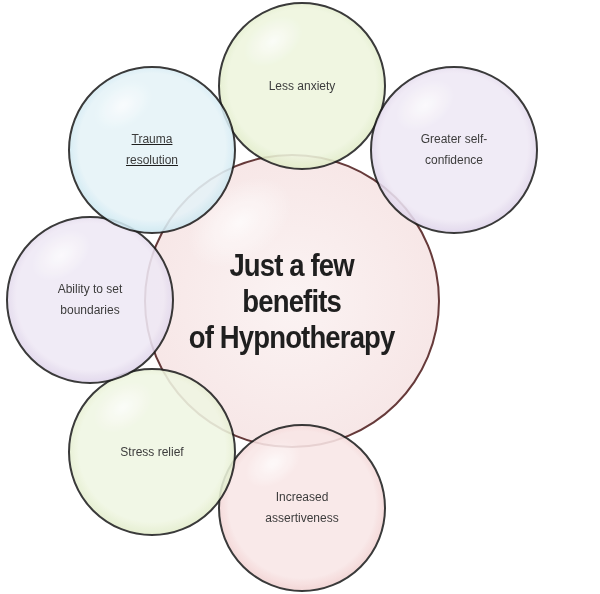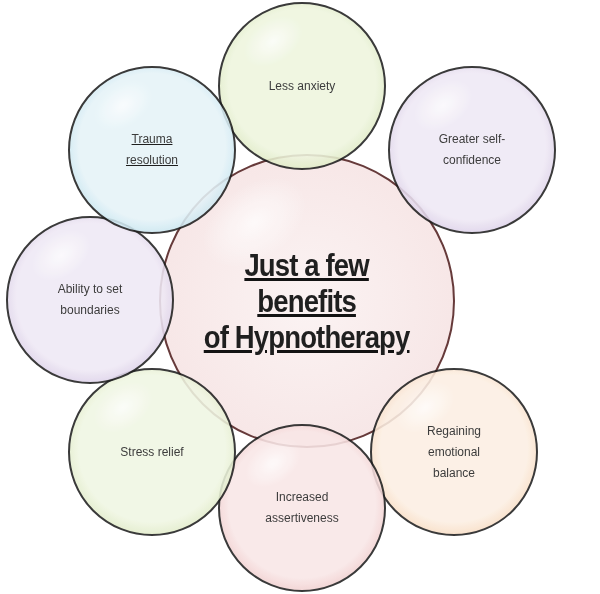--- a/index.html
+++ b/index.html
@@ -71,7 +71,7 @@
     <div class="shine"></div>
     <div class="label">Less anxiety</div>
   </div>
-  <div class="bubble sat" id="b1" style="left: 388px; top: 66px; background: radial-gradient(circle at 50% 48%, rgb(239, 233, 245) 0%, rgb(239, 233, 245) 62%, rgb(187, 166, 211) 96%, rgb(187, 166, 211) 100%); justify-content: center;">
+  <div class="bubble sat" id="b1" style="left: 370px; top: 66px; background: radial-gradient(circle at 50% 48%, rgb(239, 233, 245) 0%, rgb(239, 233, 245) 62%, rgb(187, 166, 211) 96%, rgb(187, 166, 211) 100%); justify-content: center;">
     <div class="shine"></div>
     <div class="label">Greater self-
 confidence</div>

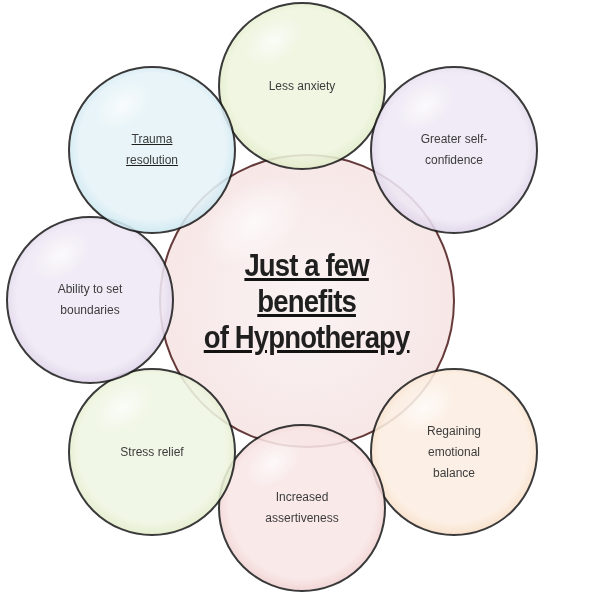--- a/index.html
+++ b/index.html
@@ -34,12 +34,11 @@
     pointer-events: none;
   }
   .center-bubble {
-    left: 159px; top: 154px; width: 296px; height: 294px;
+    left: 144px; top: 154px; width: 296px; height: 294px;
     background: radial-gradient(circle at 50% 50%, #fbf2f2 0%, #f7e6e6 70%, #eec9c9 90%, #e2a9a9 100%);
     border: 2px solid #5a2a2a;
     opacity: 0.92;
     z-index: 1;
-    text-decoration: underline;
   }
   .center-title {
     font-family: "Liberation Sans", "DejaVu Sans", sans-serif;

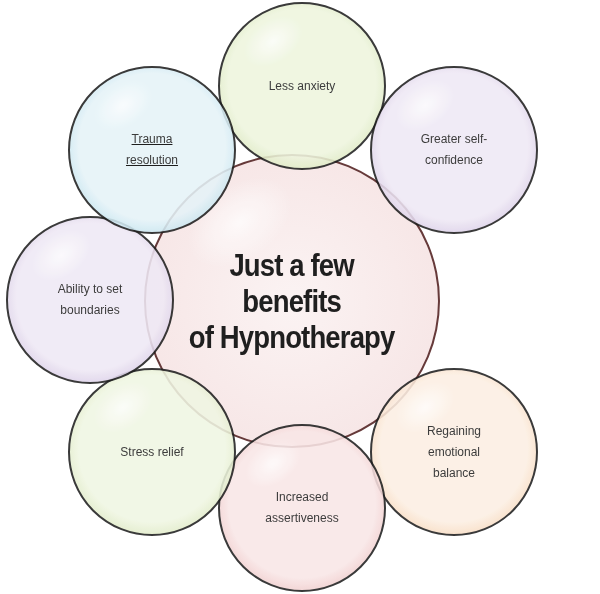--- a/index.html
+++ b/index.html
@@ -75,12 +75,6 @@
     <div class="label">Greater self-
 confidence</div>
   </div>
-  <div class="bubble sat" id="b3" style="left: 370px; top: 368px; background: radial-gradient(circle at 50% 48%, rgb(252, 239, 227) 0%, rgb(252, 239, 227) 62%, rgb(242, 187, 136) 96%, rgb(242, 187, 136) 100%);">
-    <div class="shine"></div>
-    <div class="label">Regaining
-emotional
-balance</div>
-  </div>
   <div class="bubble sat" id="b4" style="left: 218px; top: 424px; background: radial-gradient(circle at 50% 48%, rgb(249, 230, 230) 0%, rgb(249, 230, 230) 62%, rgb(224, 163, 163) 96%, rgb(224, 163, 163) 100%);">
     <div class="shine"></div>
     <div class="label">Increased

